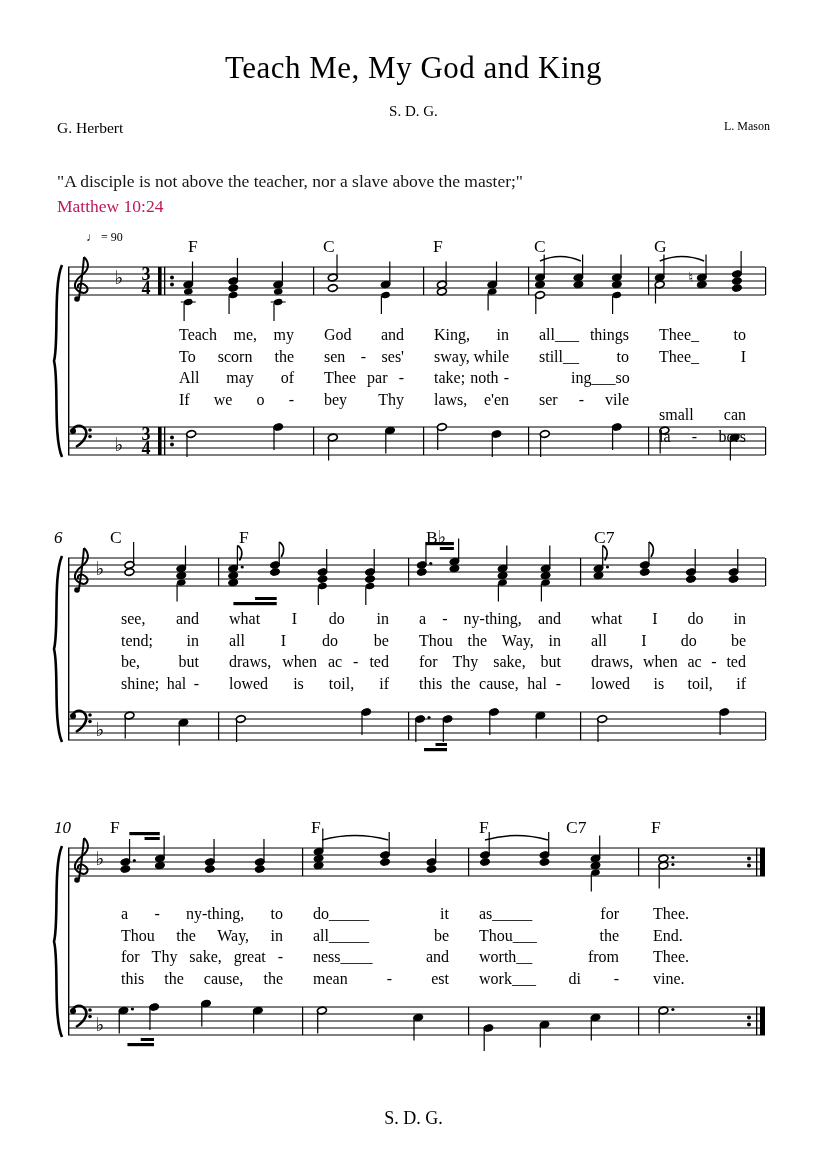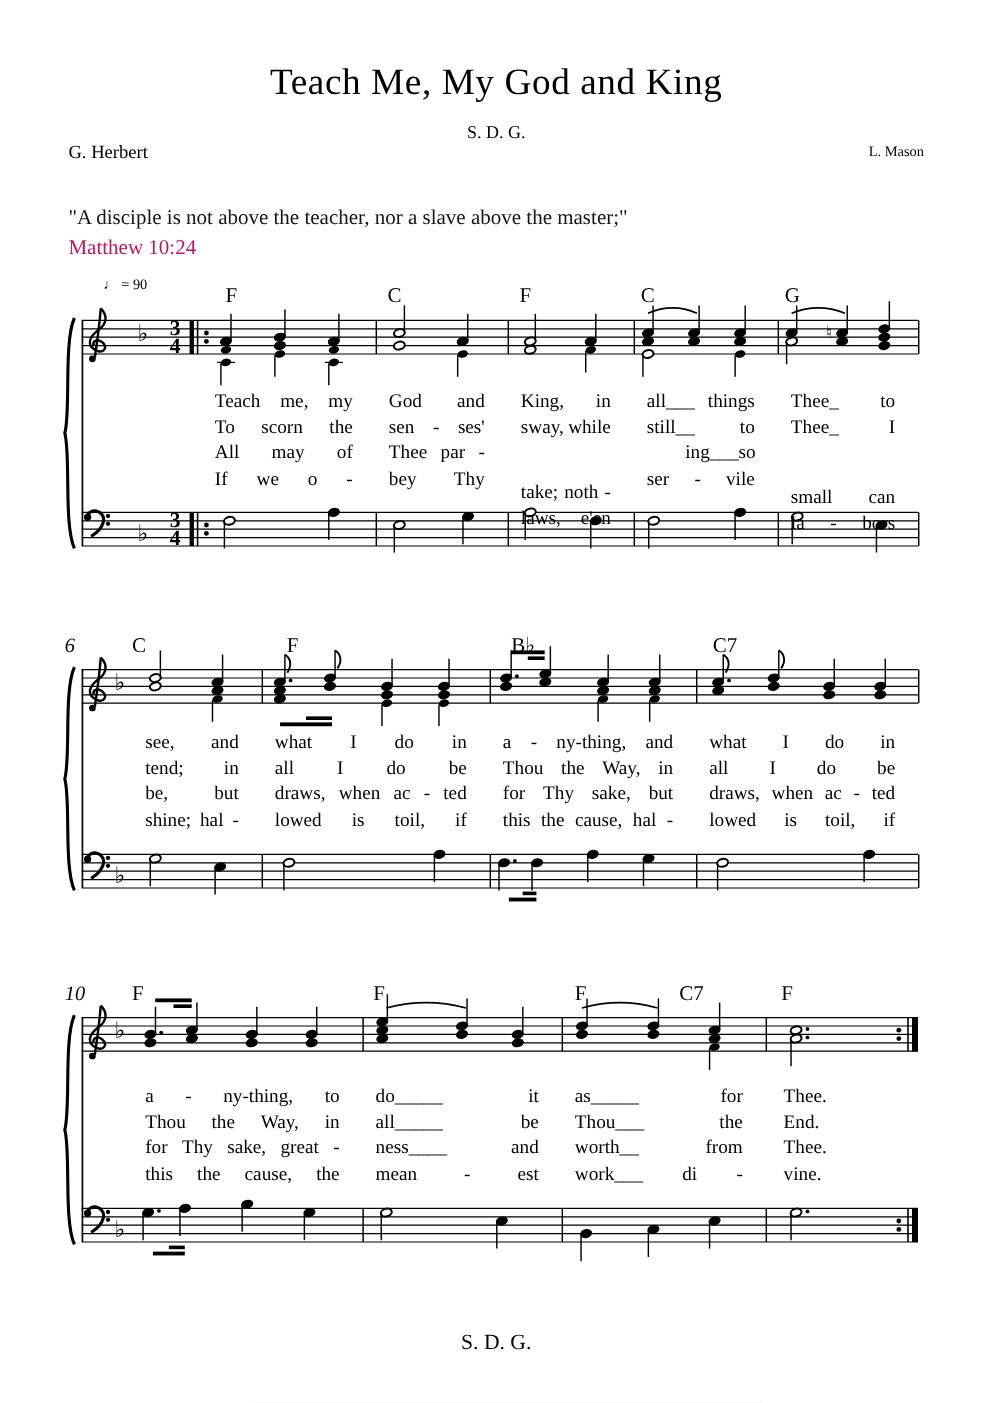--- a/index.html
+++ b/index.html
@@ -490,7 +490,7 @@
           <span>sway,</span>
           <span>while</span>
         </div>
-        <div class="lyric-row" style="justify-content: space-between; padding: 0px 6px 0px 8px; margin-top: 33px;">
+        <div class="lyric-row" style="justify-content: space-between; padding: 0px 6px 0px 8px;">
           <span>take;</span>
           <span>noth</span>
           <span>-</span>

